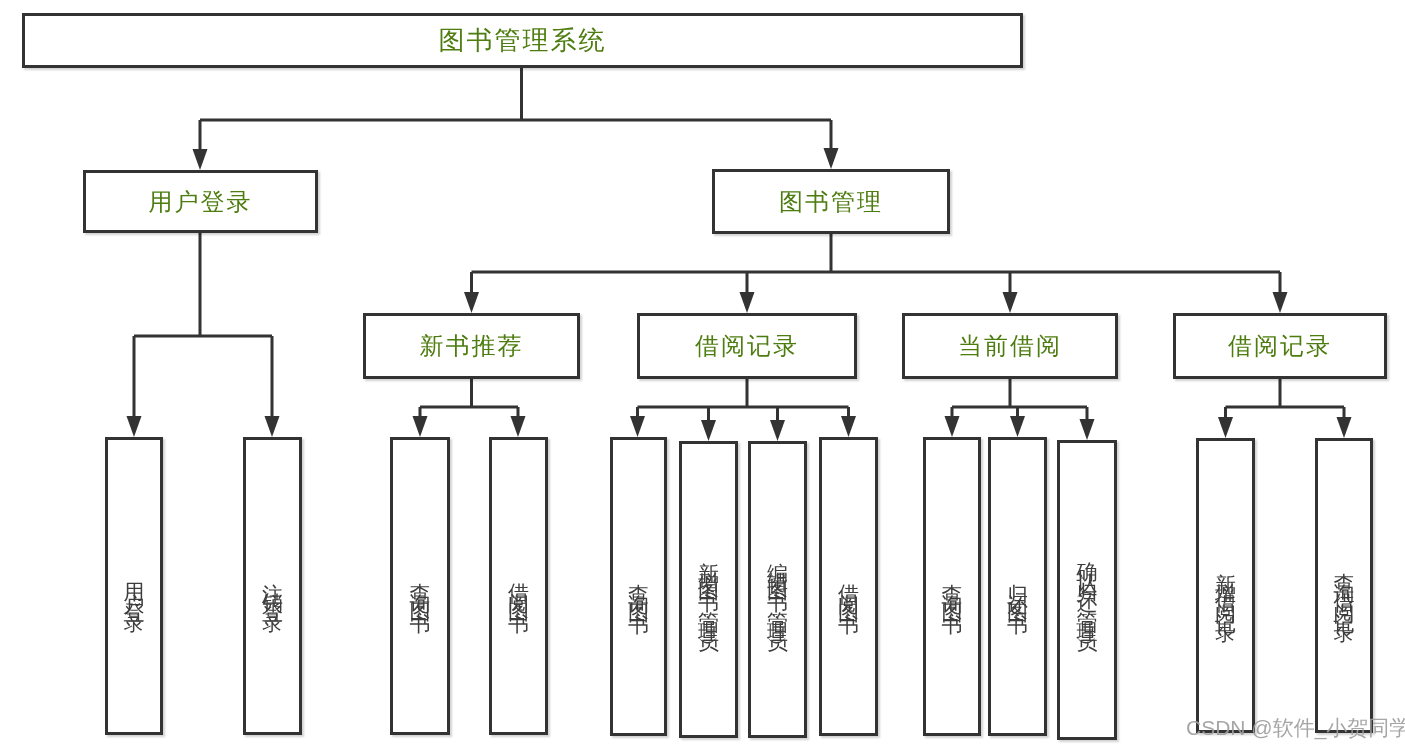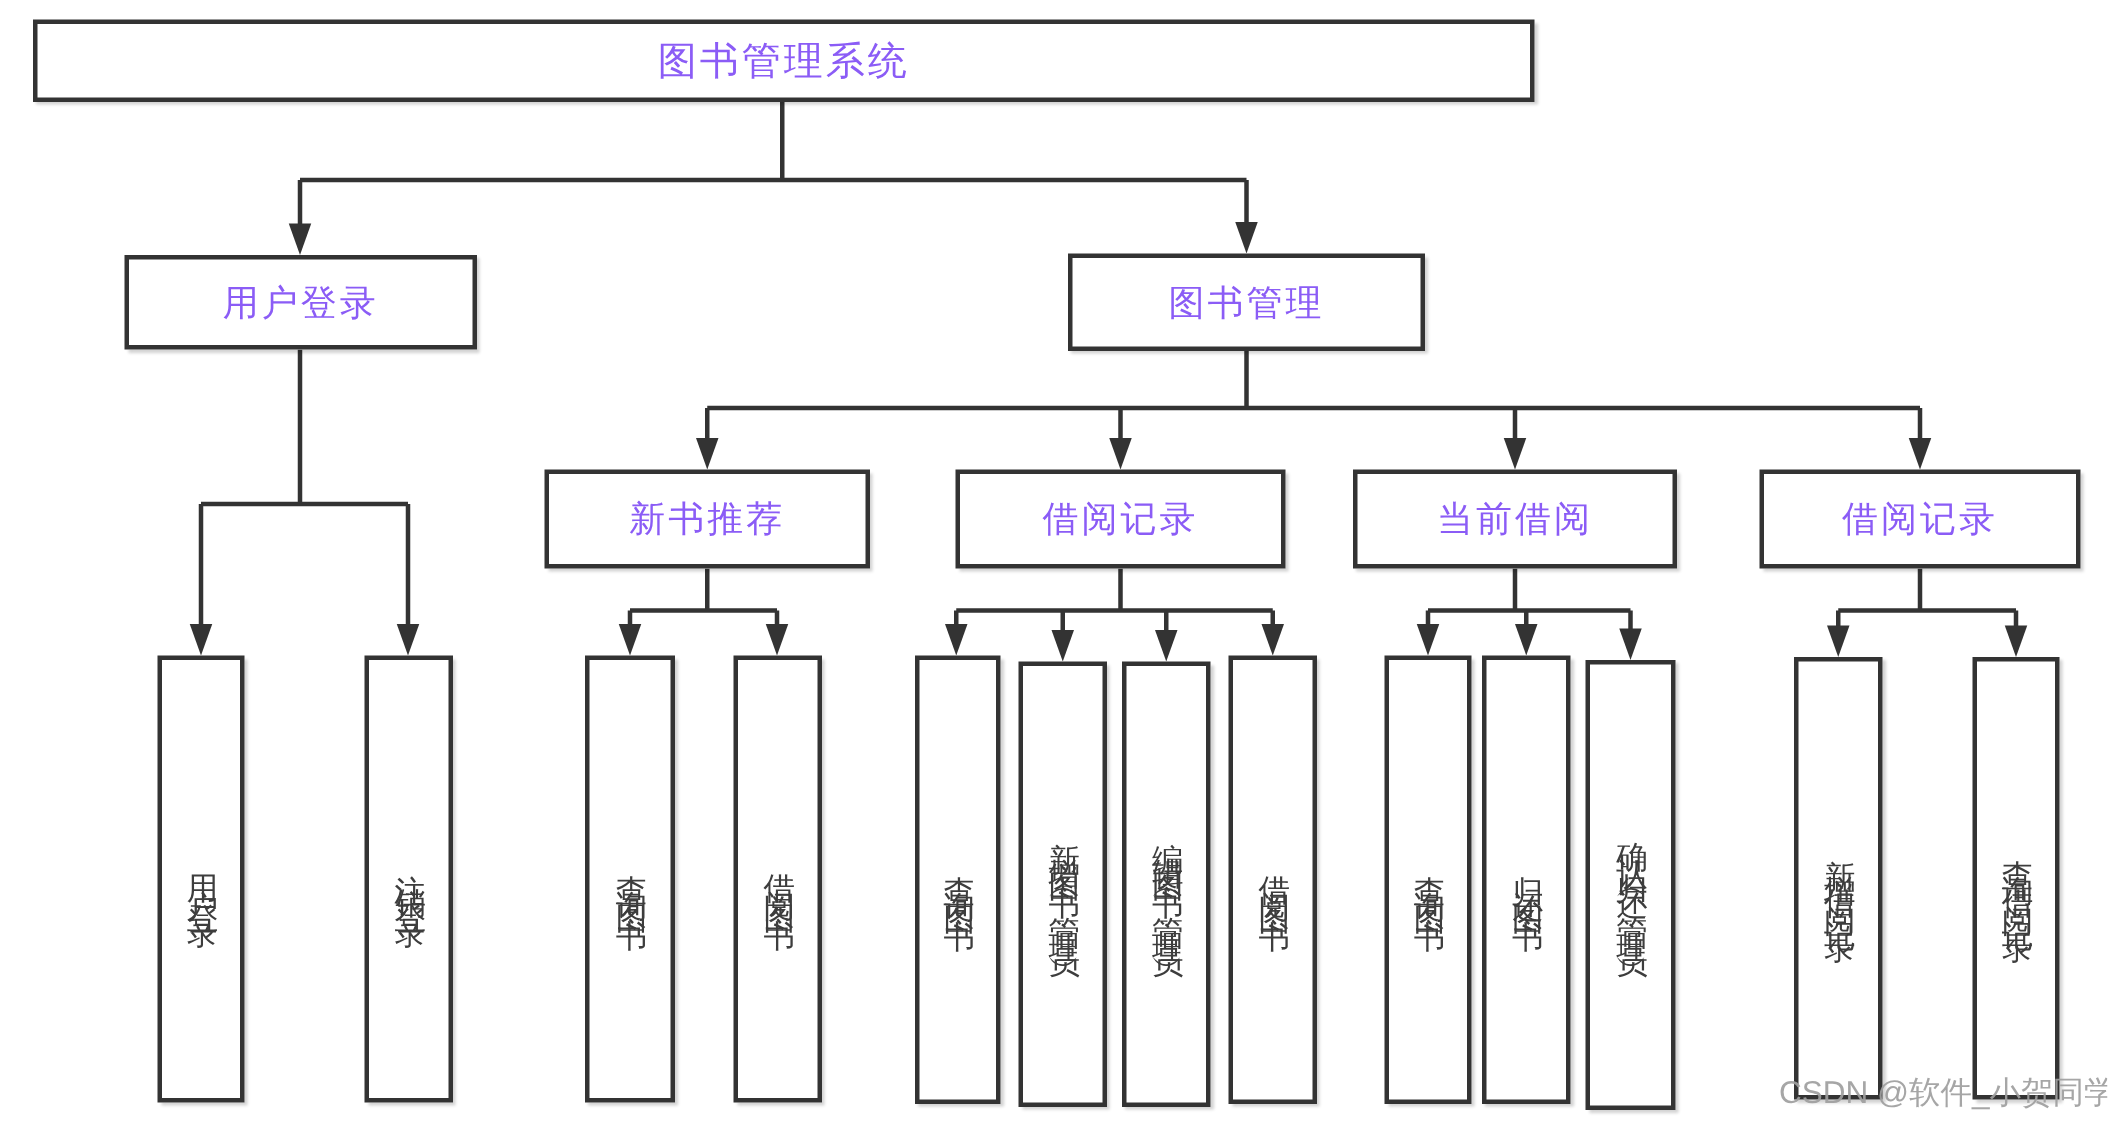--- a/index.html
+++ b/index.html
@@ -28,7 +28,7 @@
     display: flex;
     align-items: center;
     justify-content: center;
-    color: #8b5cf6;
+    color: #4d7c0f;
     font-size: 24px;
     letter-spacing: 2px;
     box-shadow: 2px 2px 2px rgba(0,0,0,0.18);

